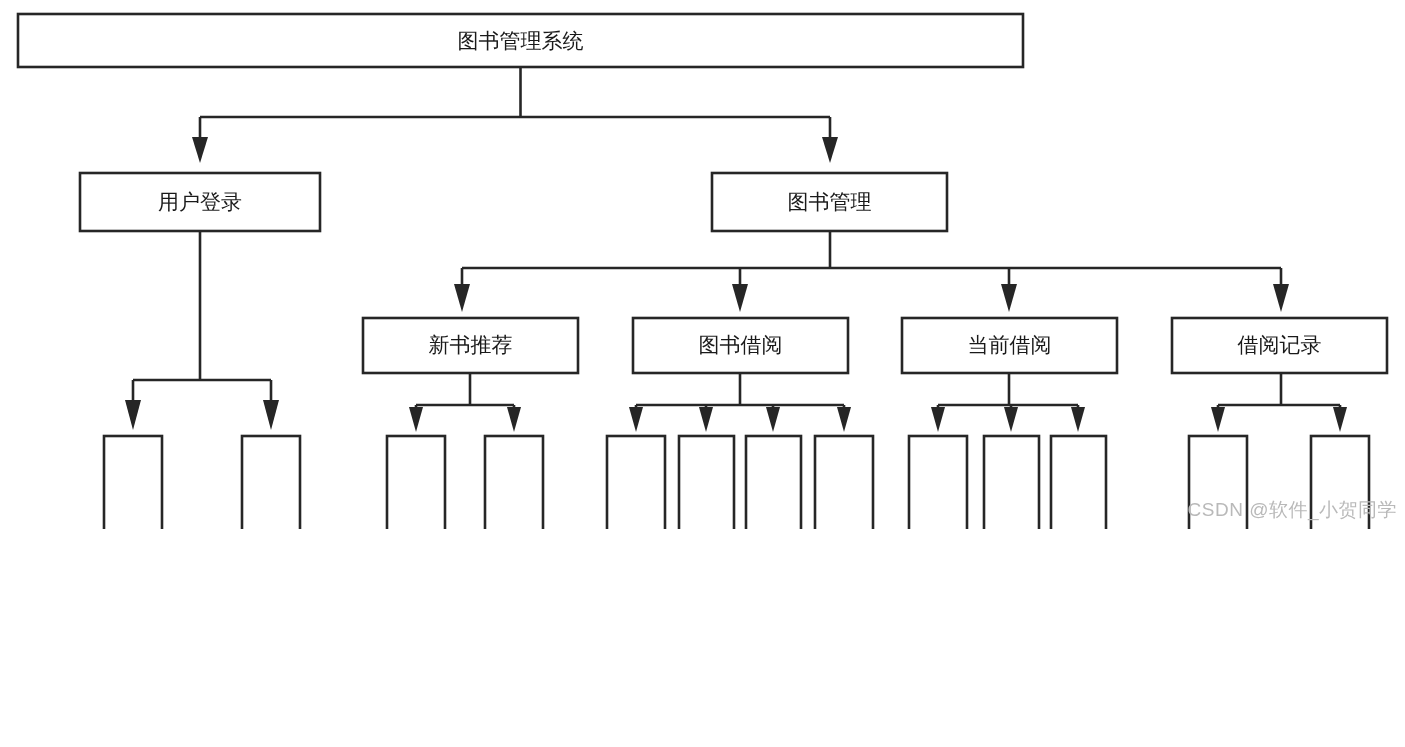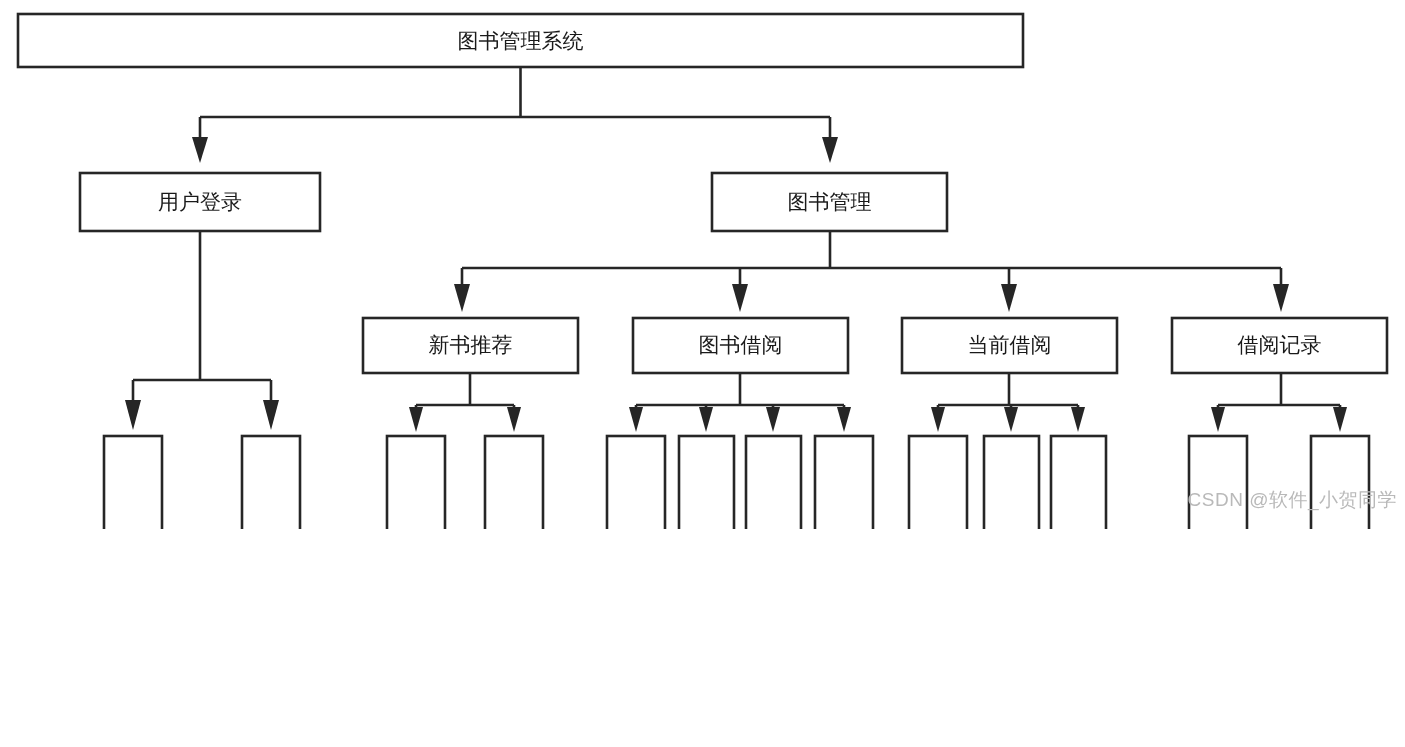--- a/index.html
+++ b/index.html
@@ -66,7 +66,7 @@
   .watermark {
     position: absolute;
     right: 8px;
-    bottom: 16px;
+    bottom: 6px;
     font-family: "Liberation Sans", "DejaVu Sans", sans-serif;
     font-size: 19px;
     color: #b9b9b9;

